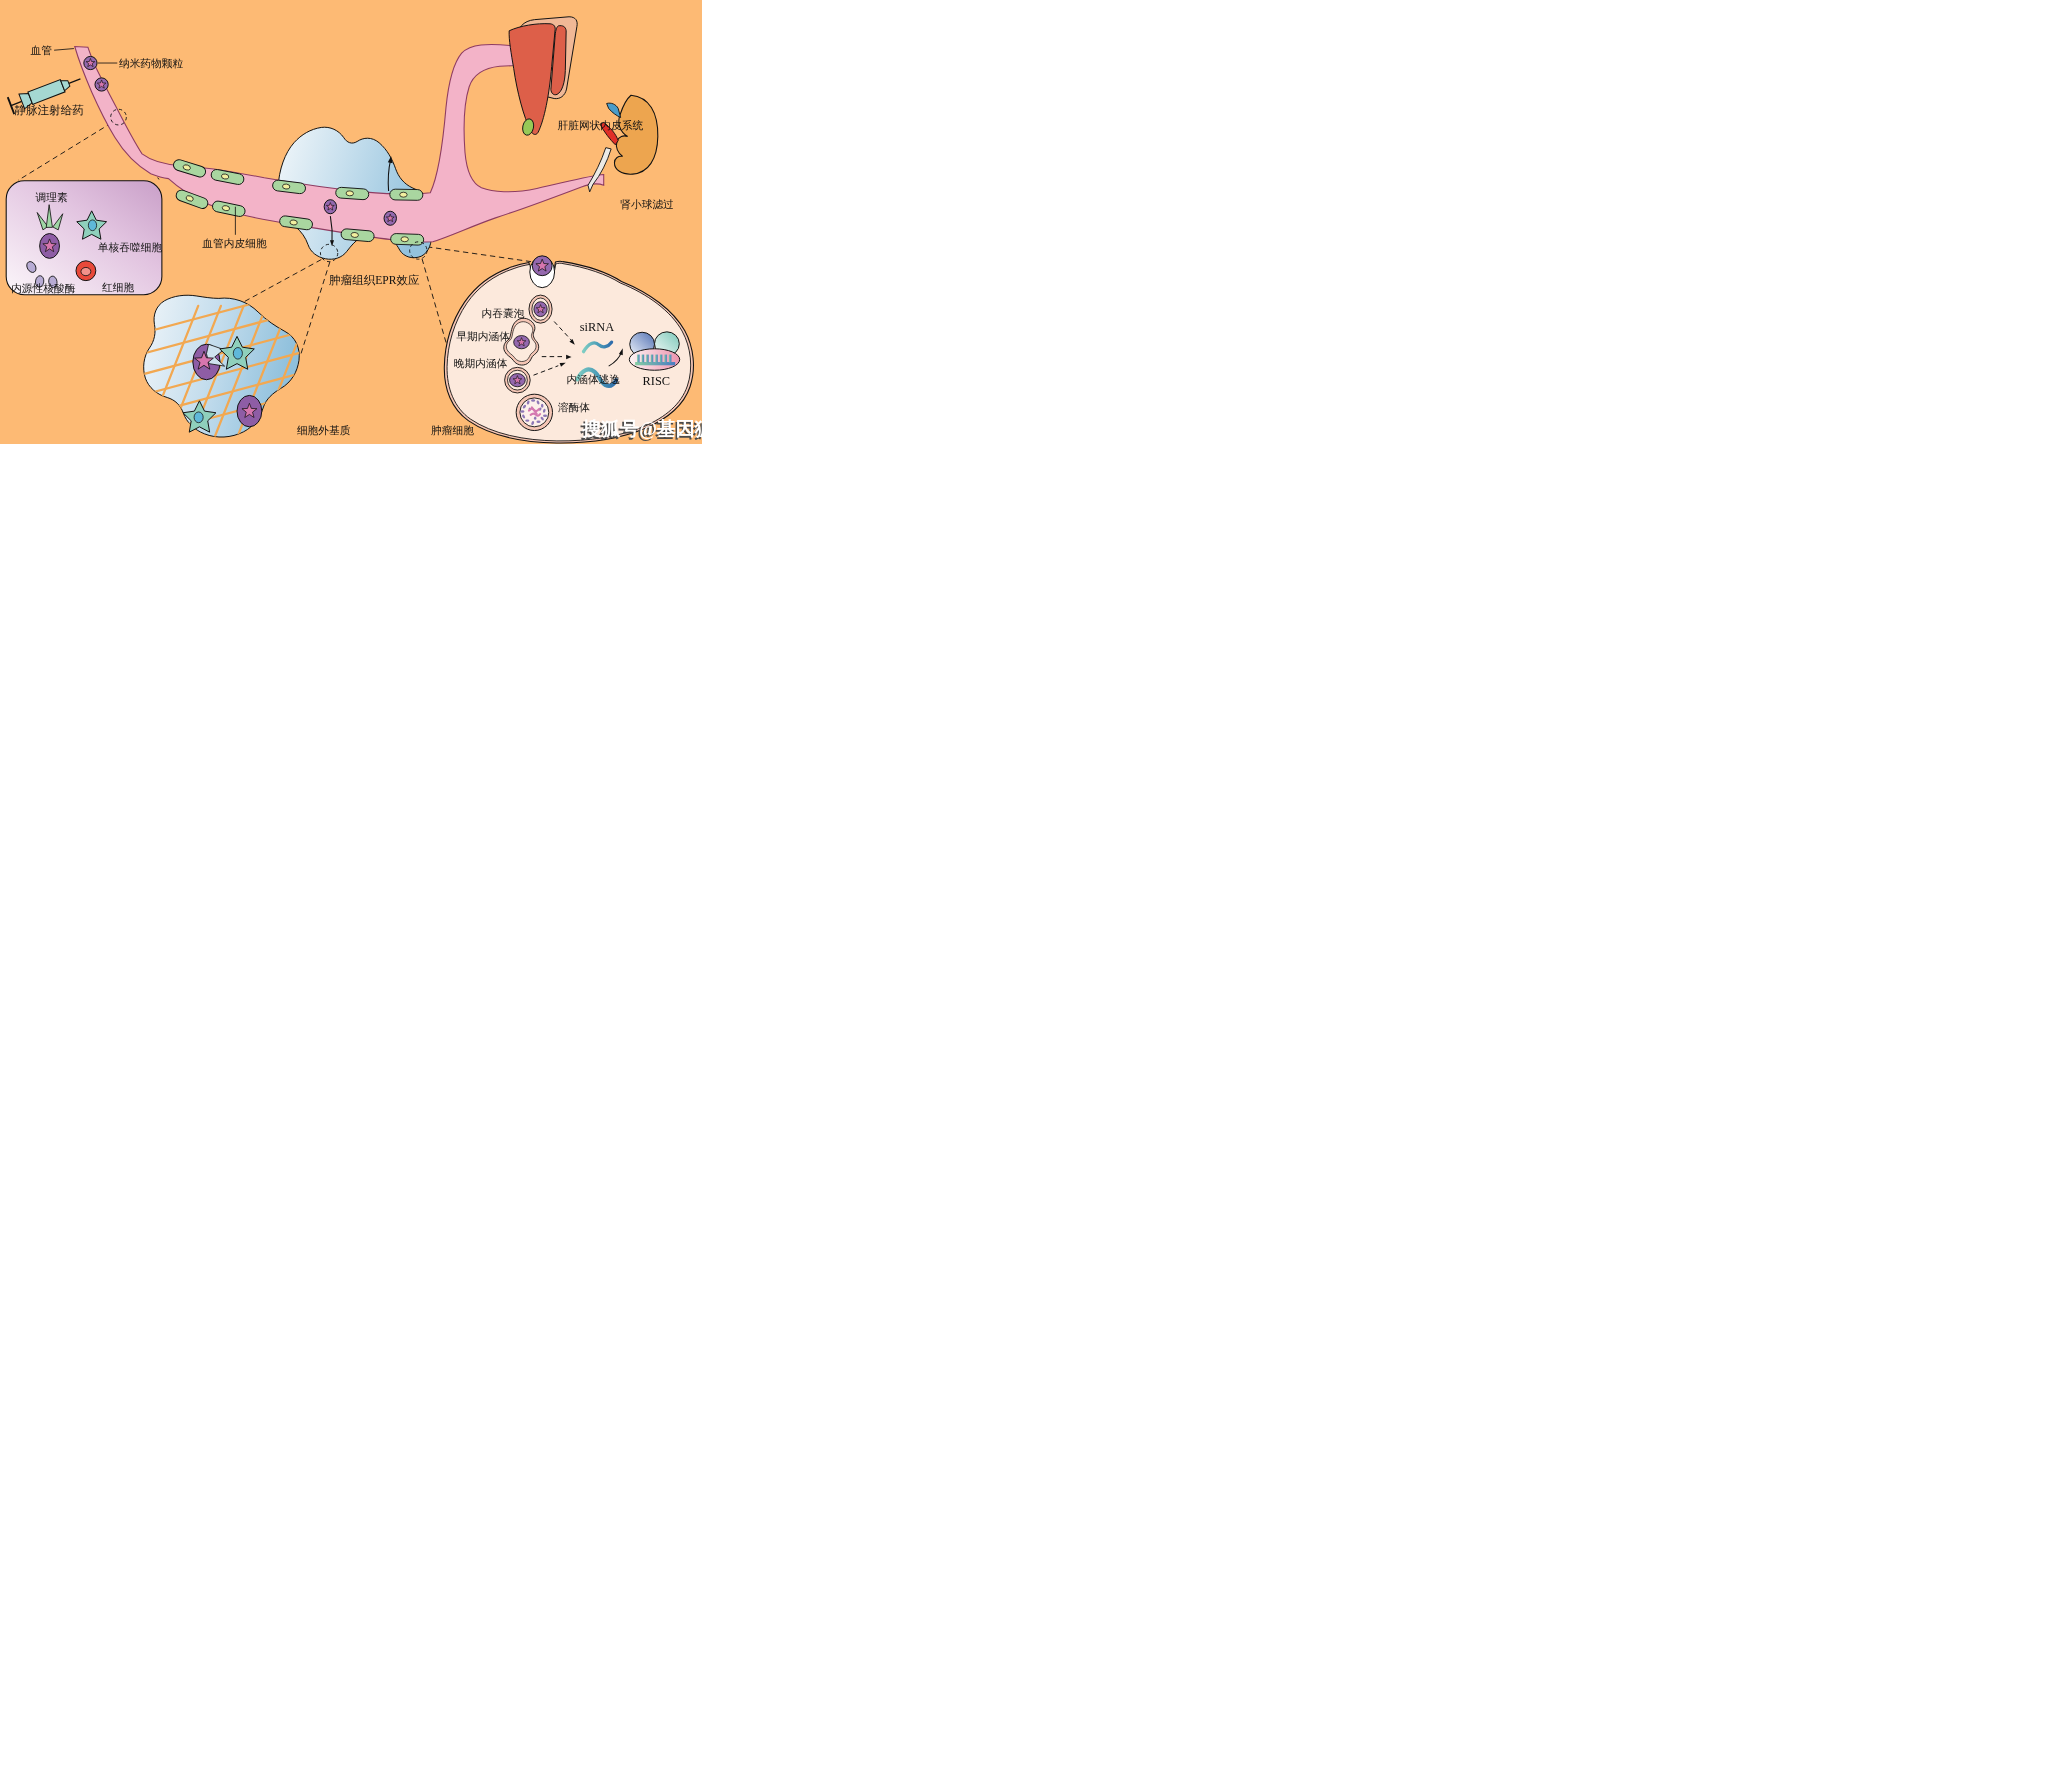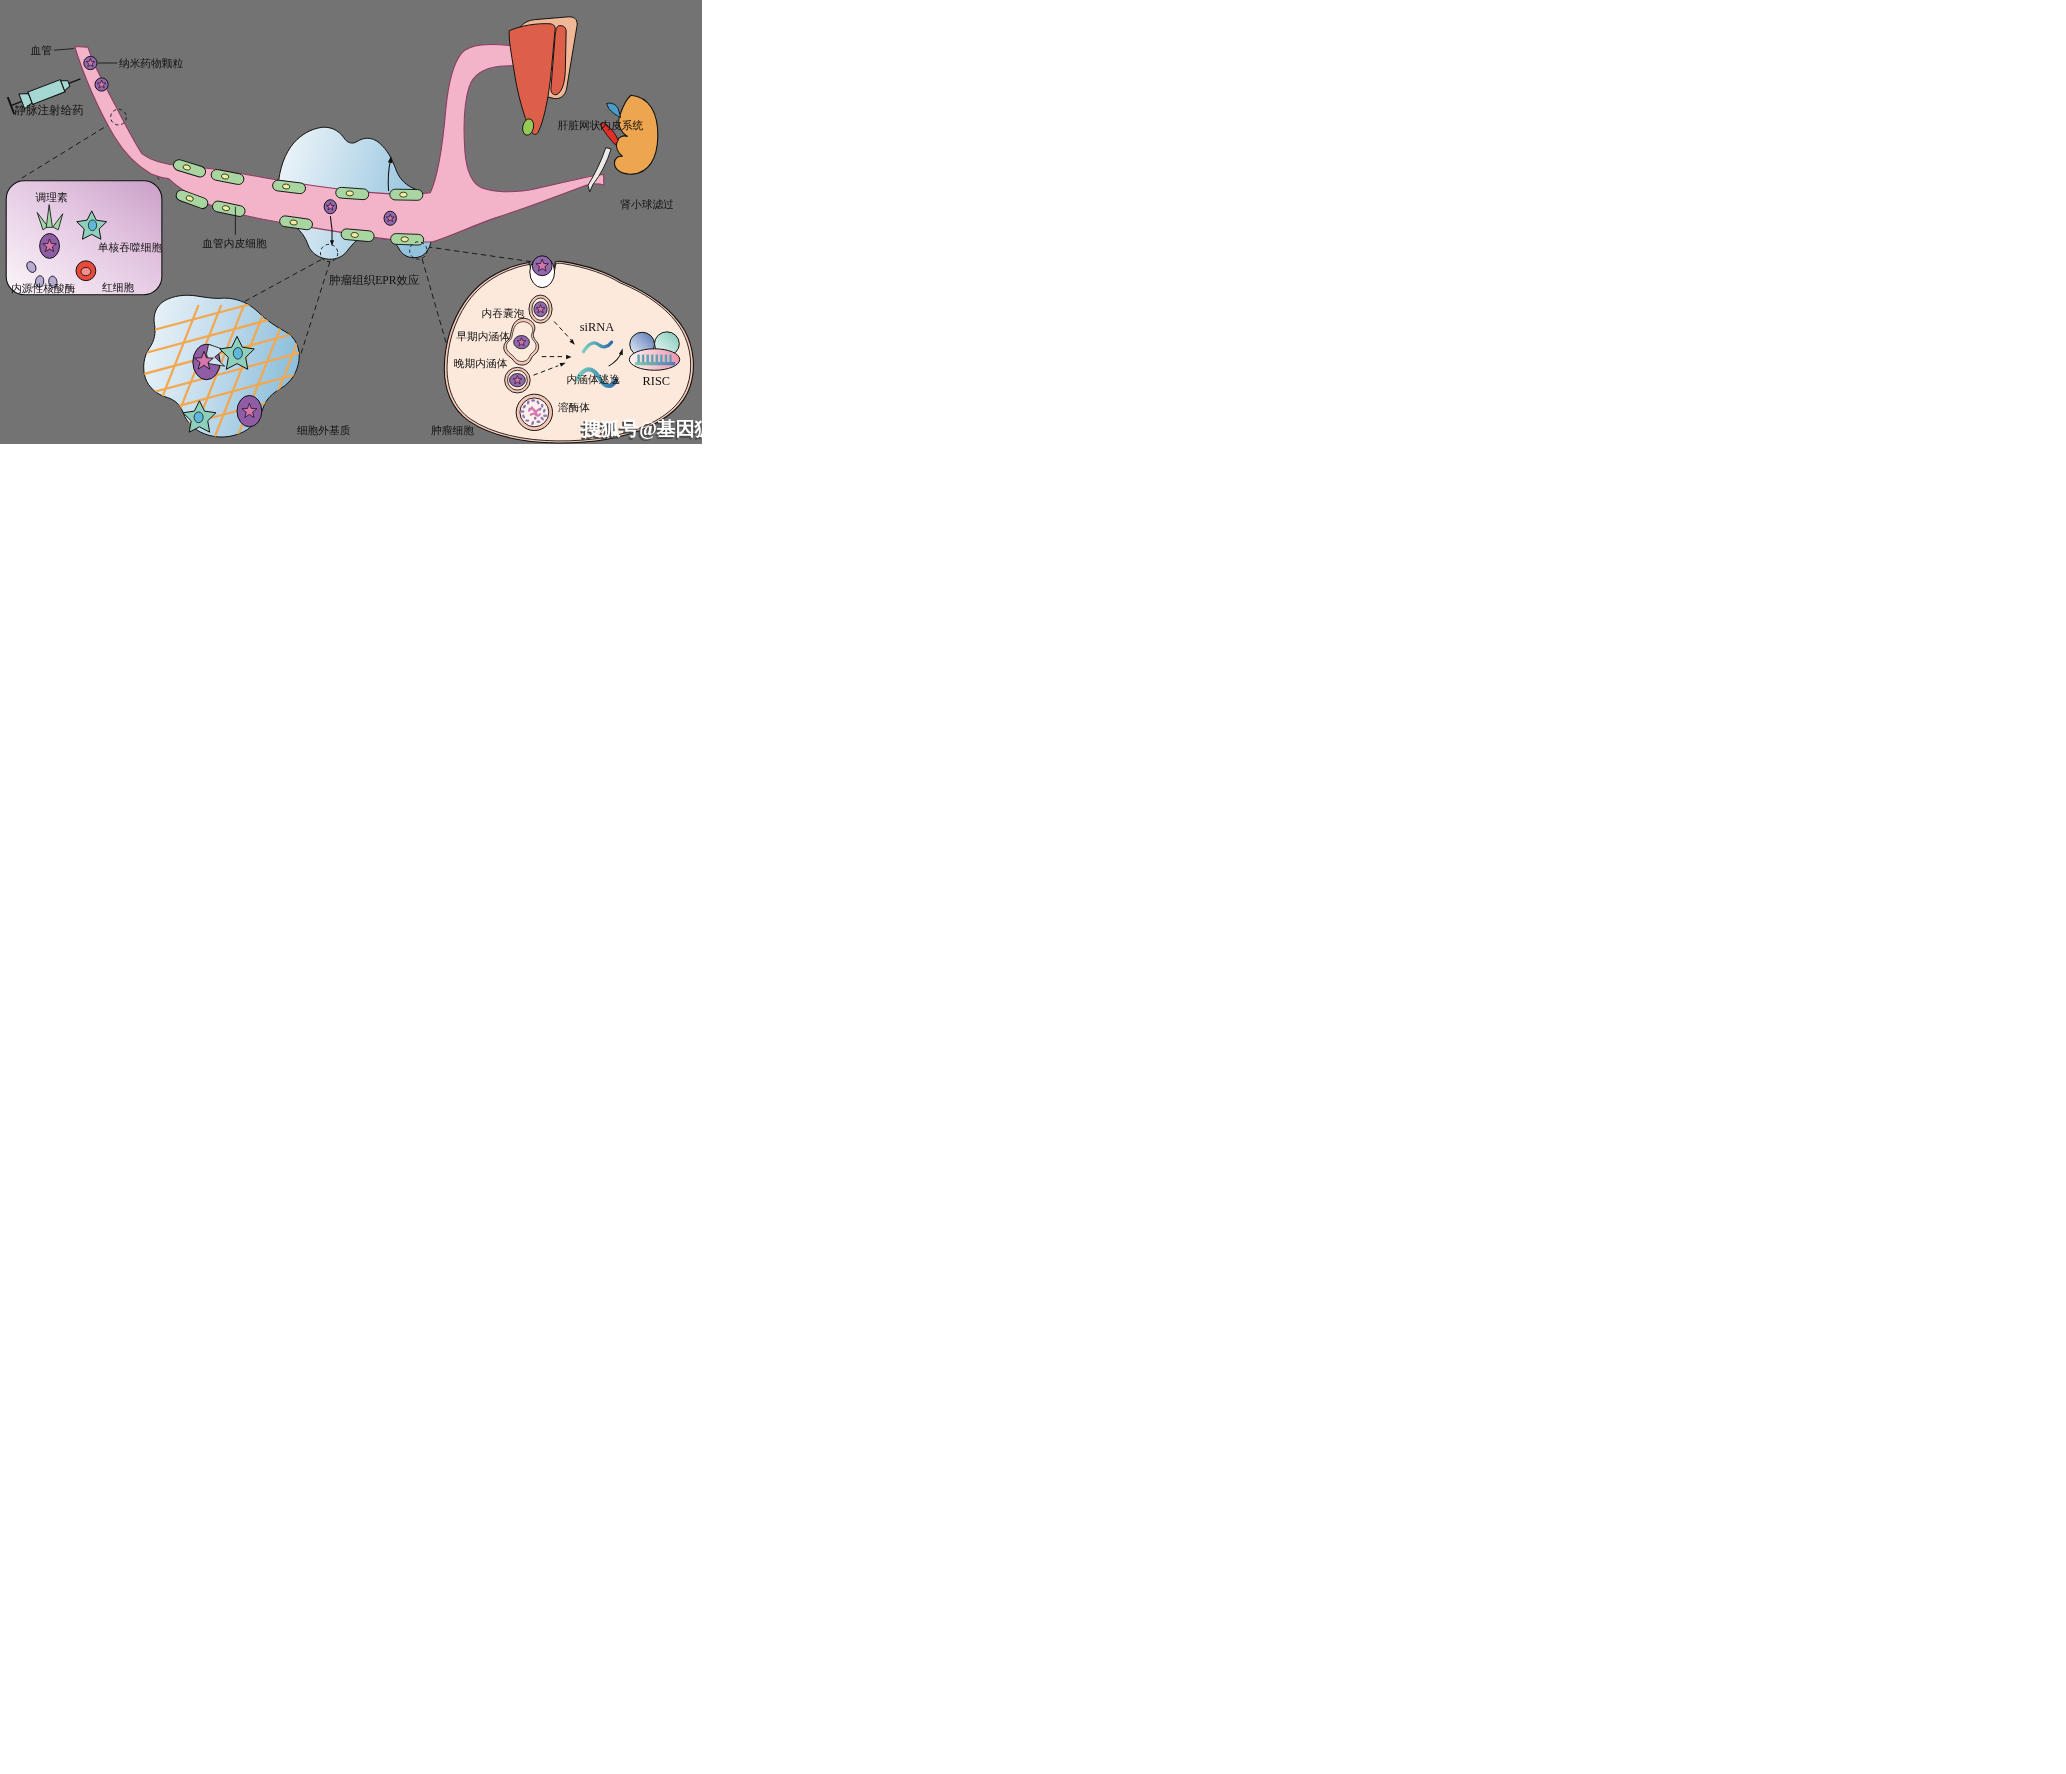--- a/index.html
+++ b/index.html
@@ -3,7 +3,7 @@
 <meta charset="utf-8">
 <style>
   html,body{margin:0;padding:0;background:#ffffff;}
-  #stage{position:relative;width:702px;height:444px;background:#737373;overflow:hidden;}
+  #stage{position:relative;width:702px;height:444px;background:#fdba74;overflow:hidden;}
   svg{position:absolute;left:0;top:0;}
   text{font-family:"Liberation Serif","DejaVu Serif",serif;fill:#111;}
   .lbl{font-size:26px;}

